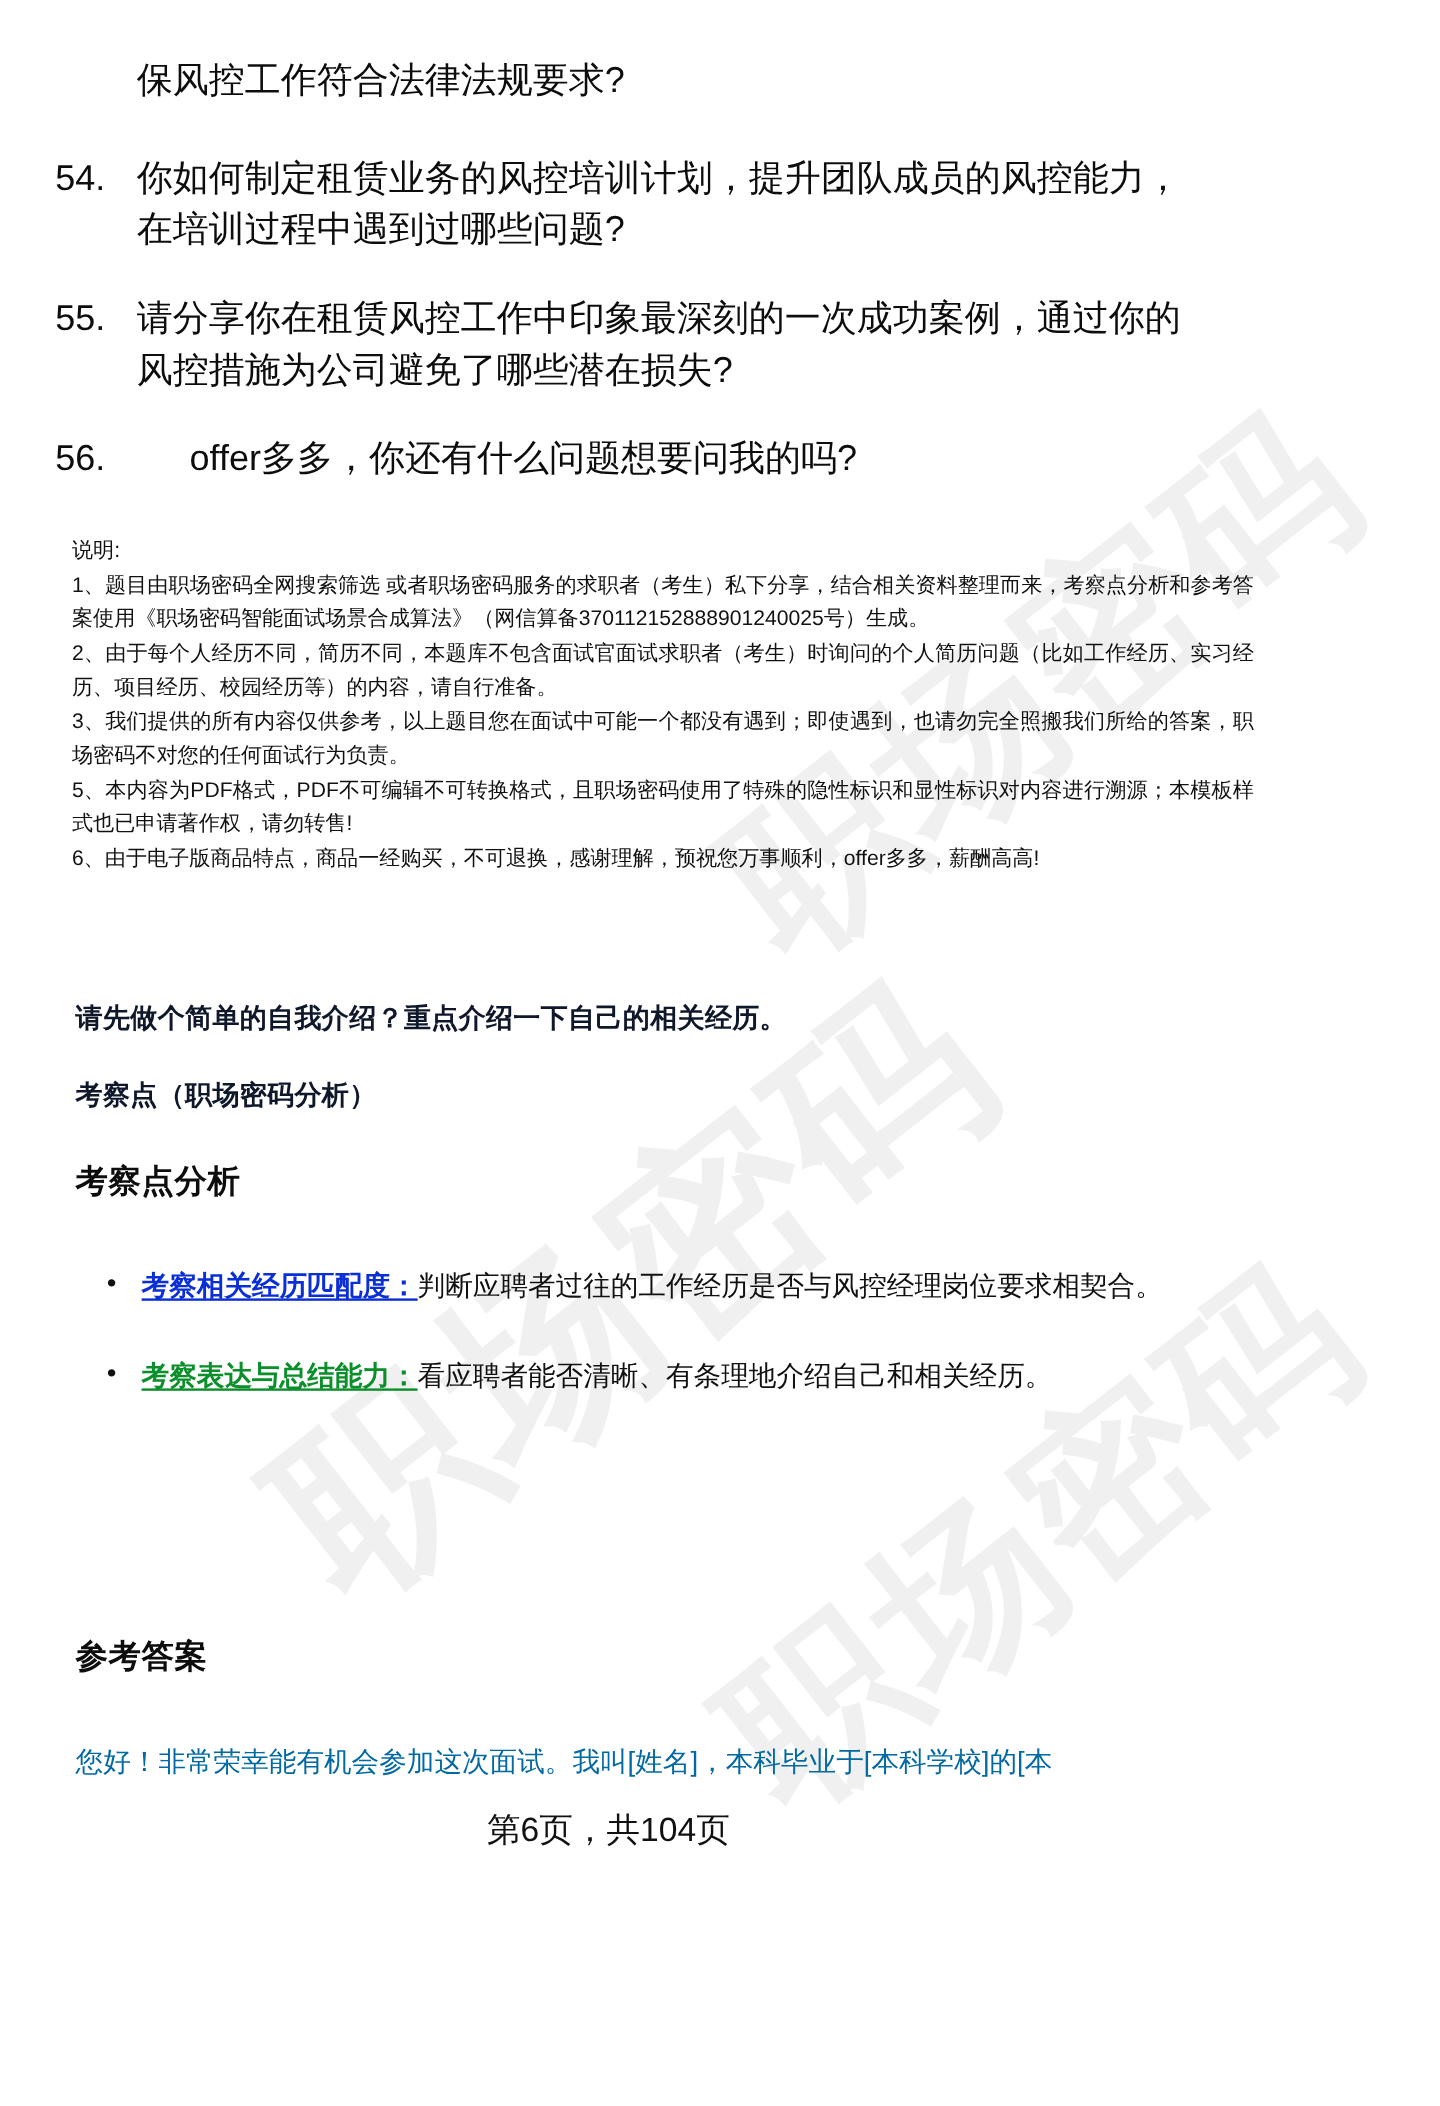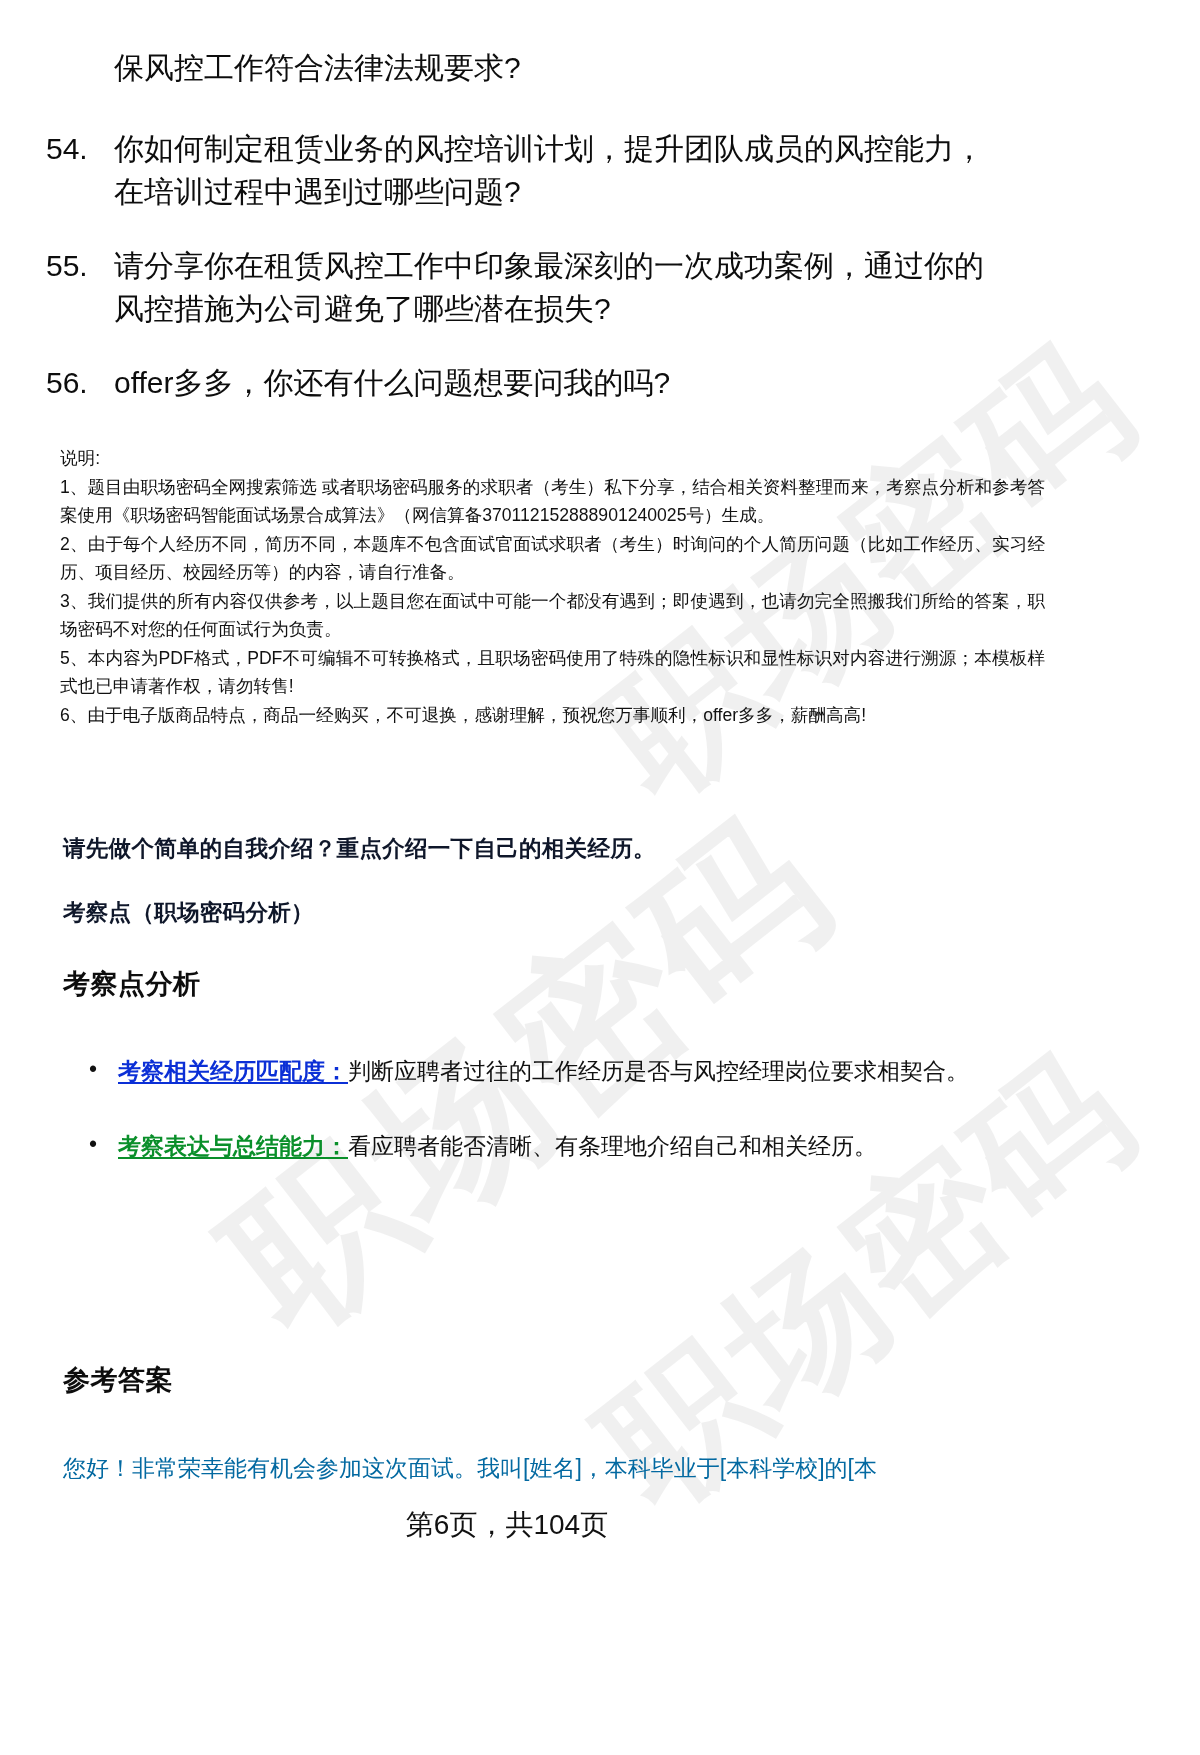--- a/index.html
+++ b/index.html
@@ -77,7 +77,7 @@
   }
   #q54 { top: 128px; }
   #q55 { top: 245px; }
-  #q56 { top: 362px; }
+  #q56 { top: 362px; gap: 44px; }
 
   
   .notes {

